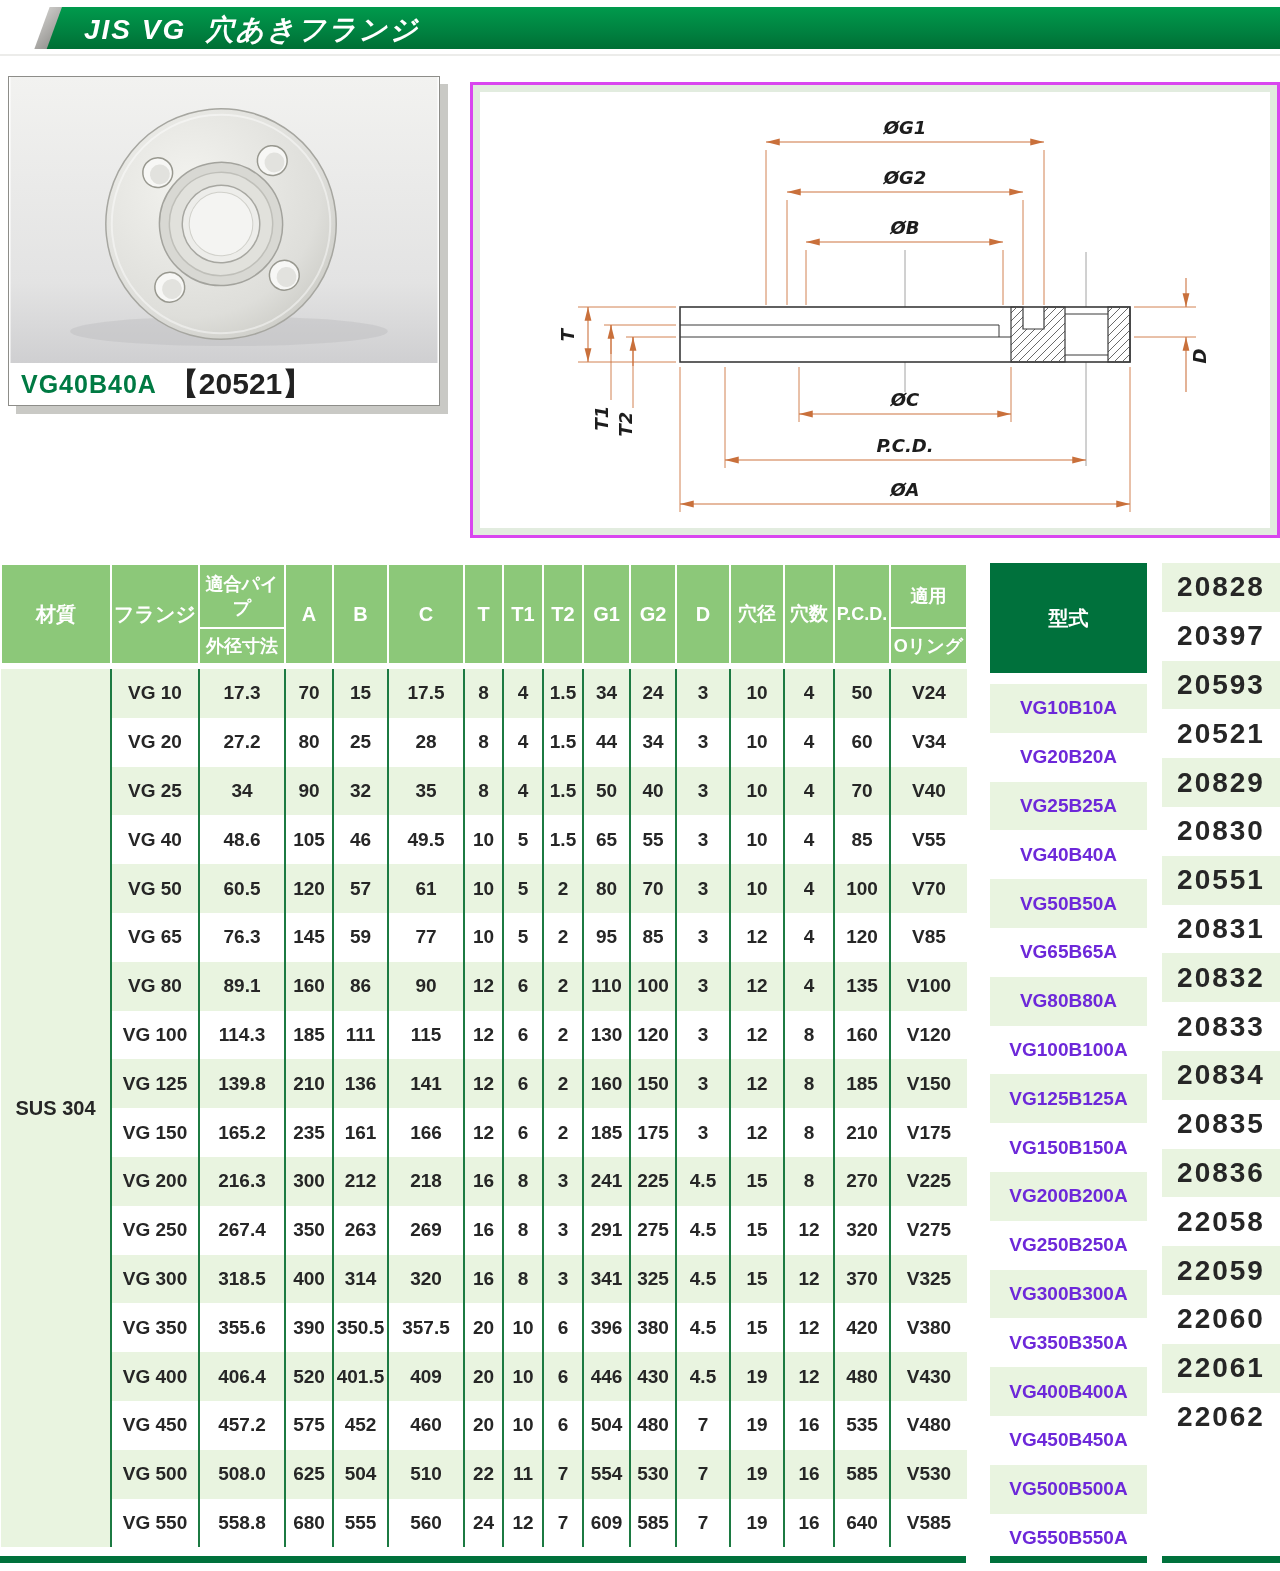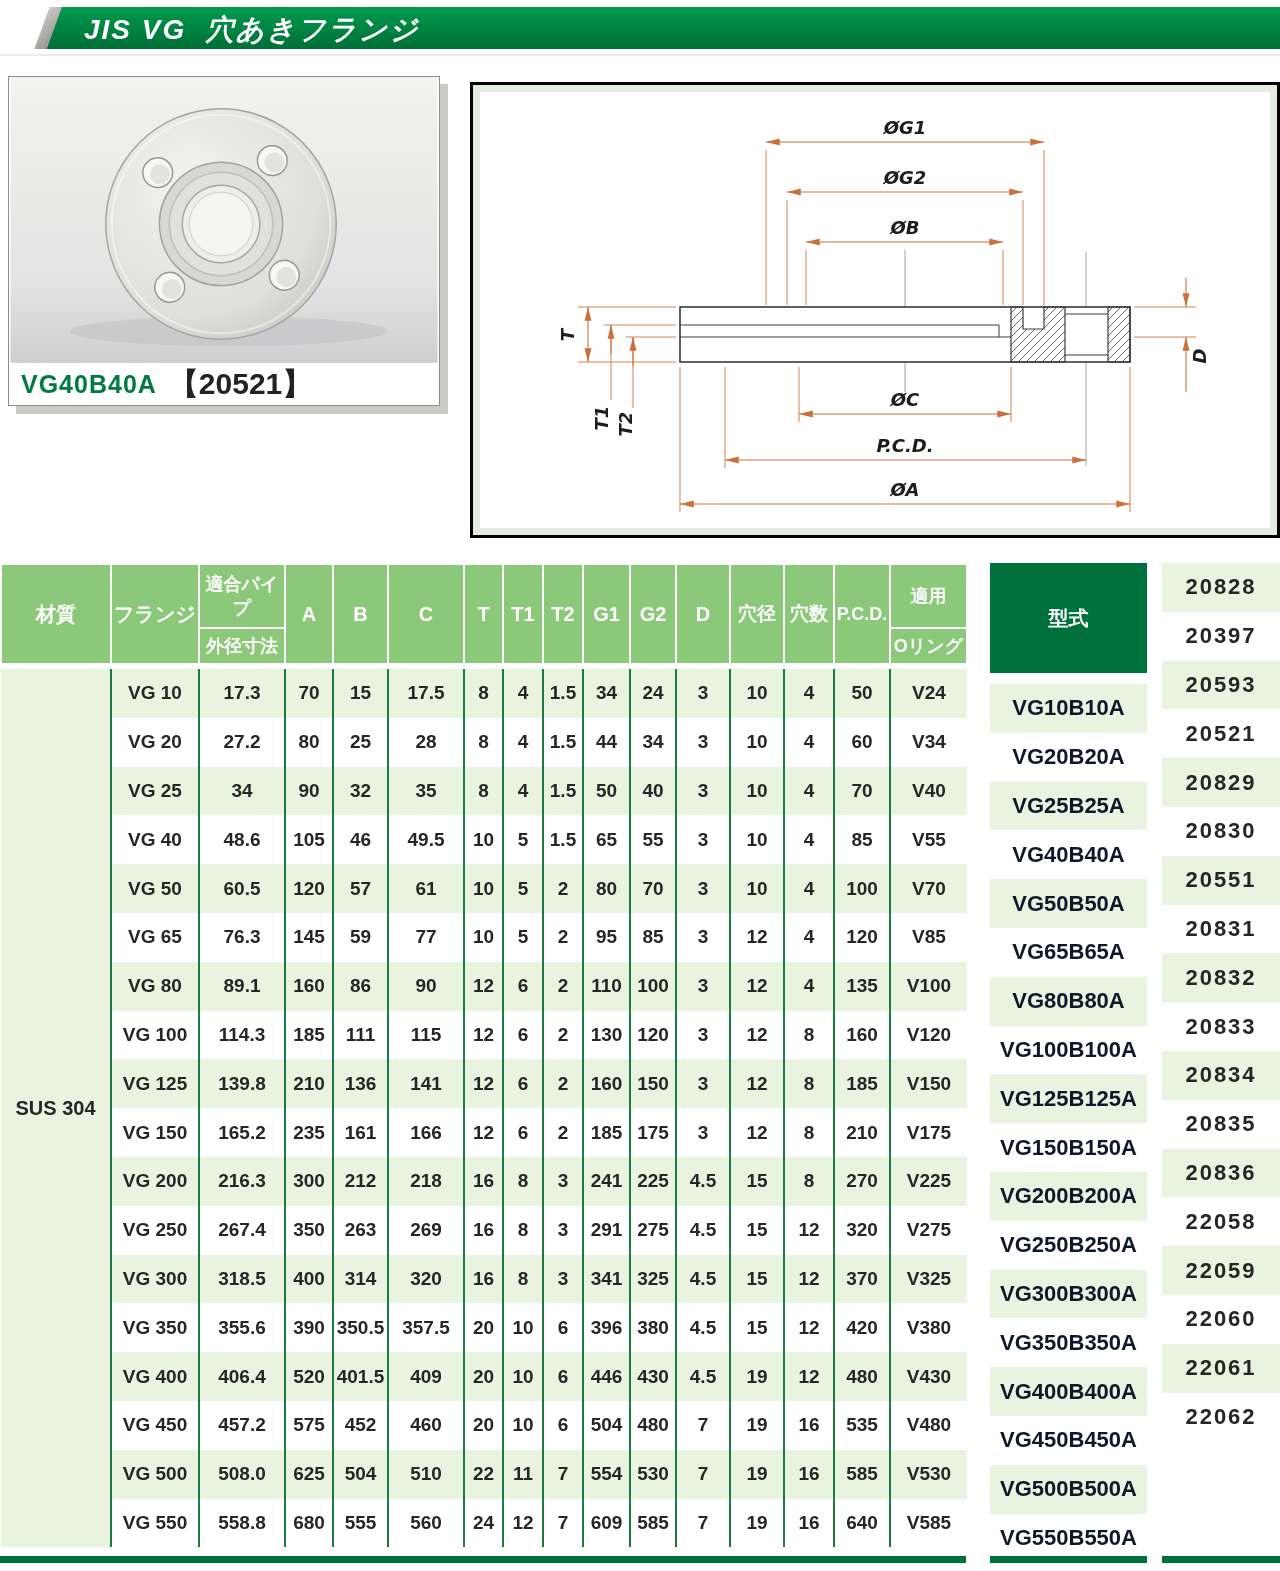--- a/index.html
+++ b/index.html
@@ -27,7 +27,7 @@
 
   
   .diagram-card{position:absolute;left:470px;top:82px;width:810px;height:456px;
-      border:3px solid #000000;background:#e2ecdf;padding:7px;box-sizing:border-box;}
+      border:3px solid #d946ef;background:#e2ecdf;padding:7px;box-sizing:border-box;}
   .diagram-inner{width:790px;height:436px;background:#fff;}
   .oln{stroke:#3a3a3a;stroke-width:1.6;fill:#fff;}
   .thin{stroke:#3a3a3a;stroke-width:1;}

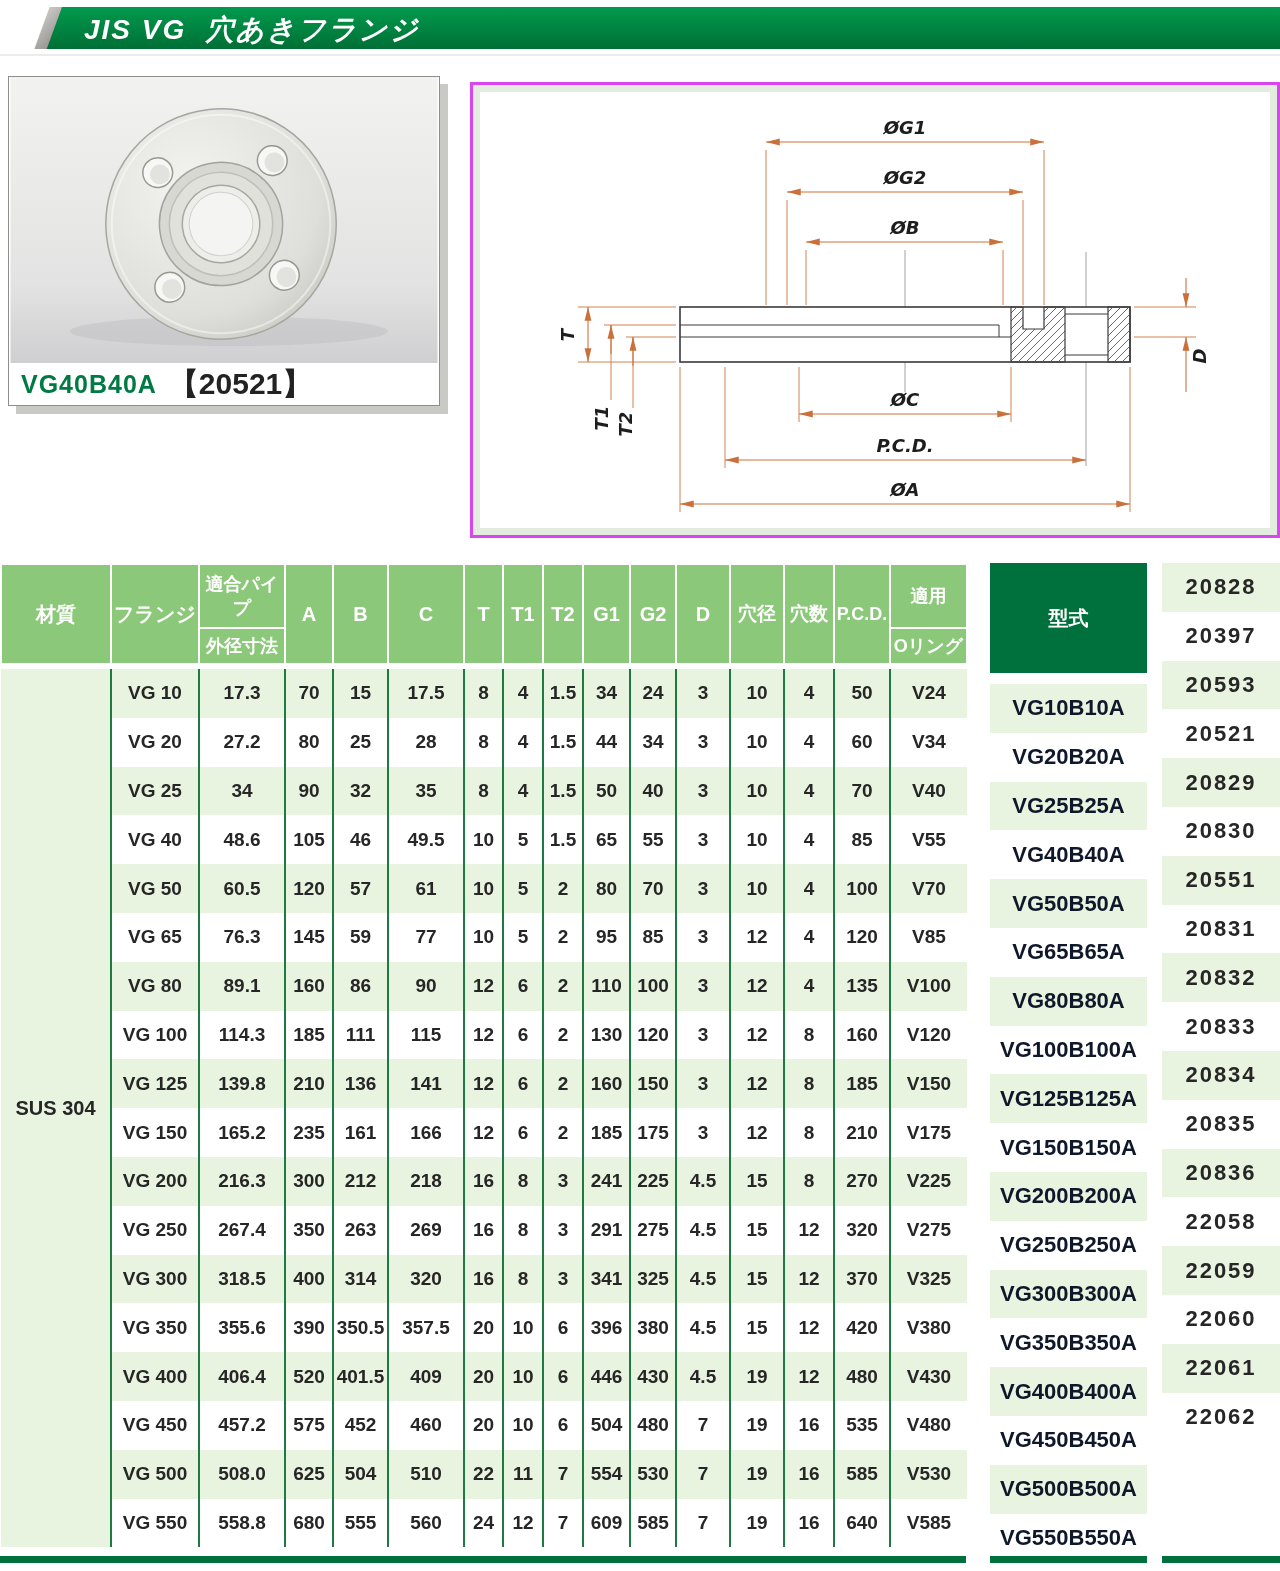--- a/index.html
+++ b/index.html
@@ -60,7 +60,7 @@
   .side-col.code .side-head{background:#3a3634;}
   .side-cell{height:48.8px;display:flex;align-items:center;justify-content:center;font-weight:bold;}
   .side-col.model .side-cell{font-size:22px;color:#0f172a;}
-  .side-col.code .side-cell{font-size:22px;color:#262626;letter-spacing:2px;}
+  .side-col.code .side-cell{font-size:28px;color:#262626;letter-spacing:2px;}
   .side-body .side-cell:nth-child(odd){background:#e9f4e0;}
   .side-body .side-cell:nth-child(even){background:#fff;}
 

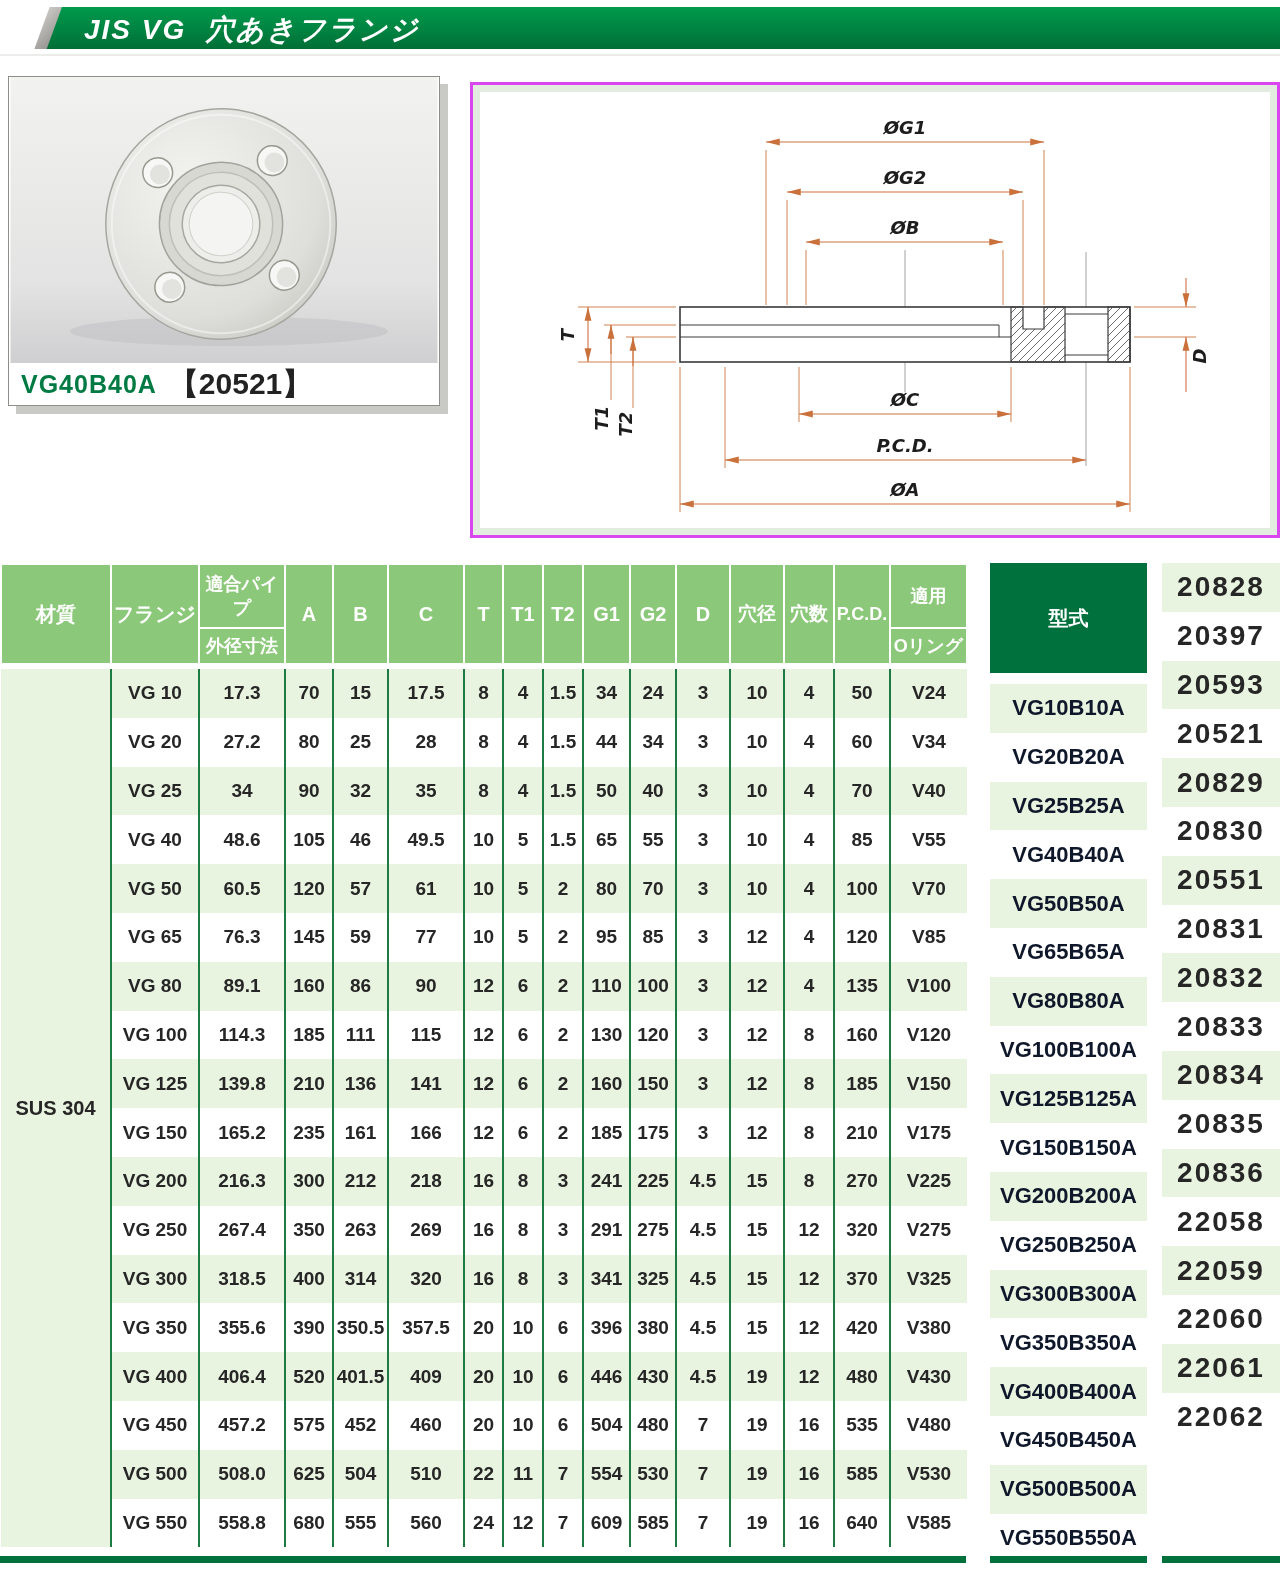--- a/index.html
+++ b/index.html
@@ -59,7 +59,7 @@
   .side-col.model .side-head{background:#00713c;}
   .side-col.code .side-head{background:#3a3634;}
   .side-cell{height:48.8px;display:flex;align-items:center;justify-content:center;font-weight:bold;}
-  .side-col.model .side-cell{font-size:22px;color:#0f172a;}
+  .side-col.model .side-cell{font-size:19px;color:#6d28d9;}
   .side-col.code .side-cell{font-size:28px;color:#262626;letter-spacing:2px;}
   .side-body .side-cell:nth-child(odd){background:#e9f4e0;}
   .side-body .side-cell:nth-child(even){background:#fff;}

